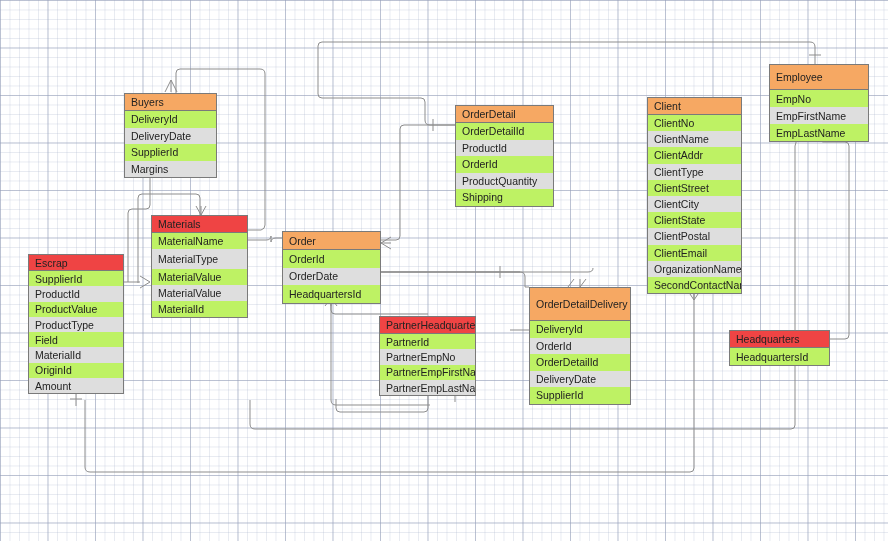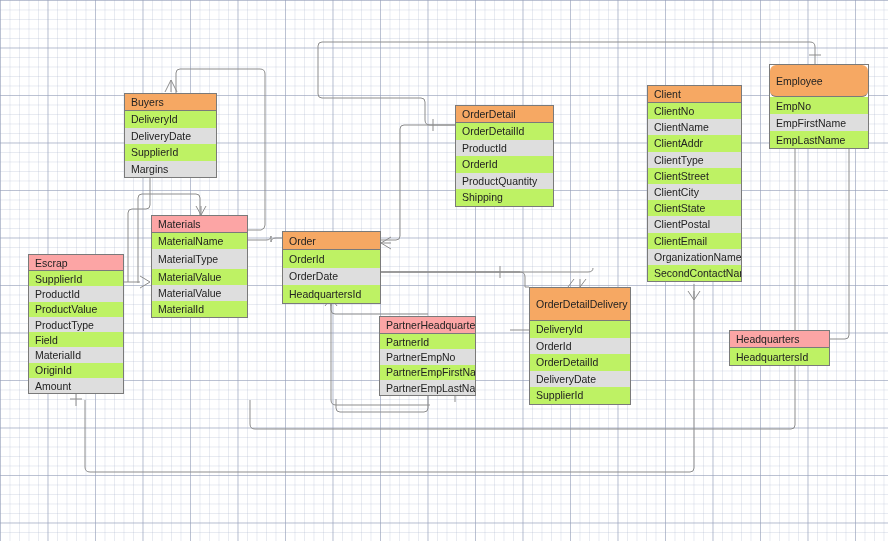--- a/index.html
+++ b/index.html
@@ -186,7 +186,7 @@
       <div class="ent-row" style="height: 16.2px;">SecondContactName</div>
     </div>
     <div class="entity" style="left: 769px; top: 64px; width: 100px;">
-      <div class="ent-title t-strong" style="height: 32px; border-radius: 6px;">Employee</div>
+      <div class="ent-title t-strong" style="height: 25px;">Employee</div>
       <div class="ent-row" style="height: 17px;">EmpNo</div>
       <div class="ent-row alt" style="height: 17px;">EmpFirstName</div>
       <div class="ent-row" style="height: 17px;">EmpLastName</div>

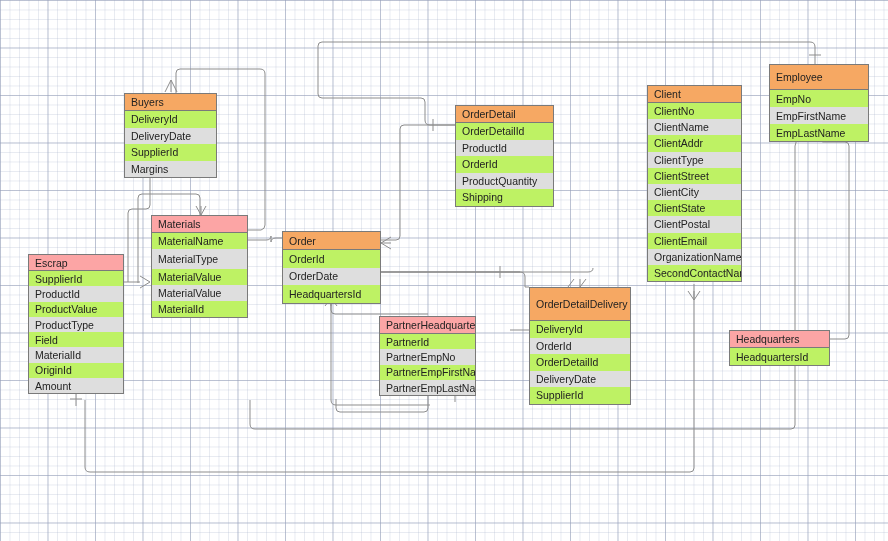--- a/index.html
+++ b/index.html
@@ -171,7 +171,7 @@
       <div class="ent-row alt" style="height: 16.5px;">DeliveryDate</div>
       <div class="ent-row" style="height: 16.5px;">SupplierId</div>
     </div>
-    <div class="entity" style="left: 647px; top: 85px; width: 95px;">
+    <div class="entity" style="left: 647px; top: 97px; width: 95px;">
       <div class="ent-title t-strong" style="height: 17px;">Client</div>
       <div class="ent-row" style="height: 16.2px;">ClientNo</div>
       <div class="ent-row alt" style="height: 16.2px;">ClientName</div>

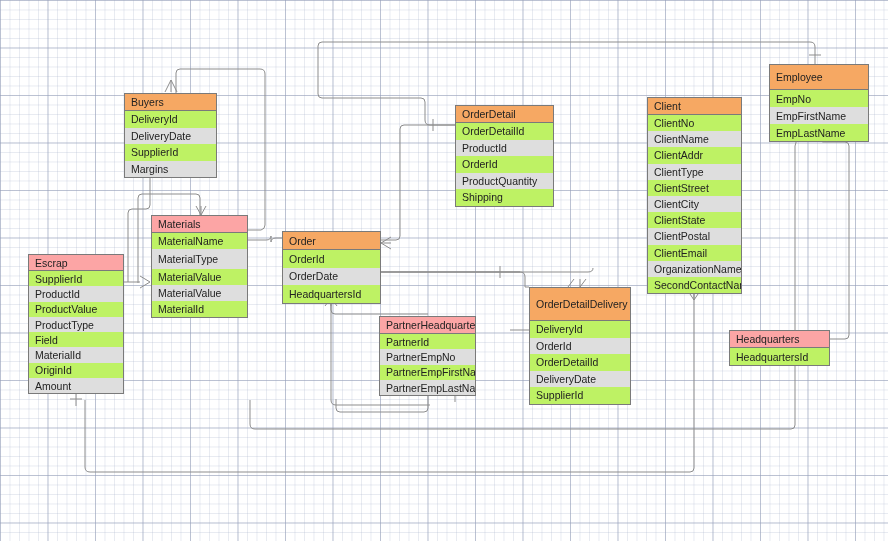--- a/index.html
+++ b/index.html
@@ -42,7 +42,7 @@
     overflow:hidden;
   }
   .t-strong{background:#f6a863;}
-  .t-light{background:#fca5a5;}
+  .t-light{background:#ef4444;}
   .ent-row{
     font-size:10.5px;
     color:#222;

